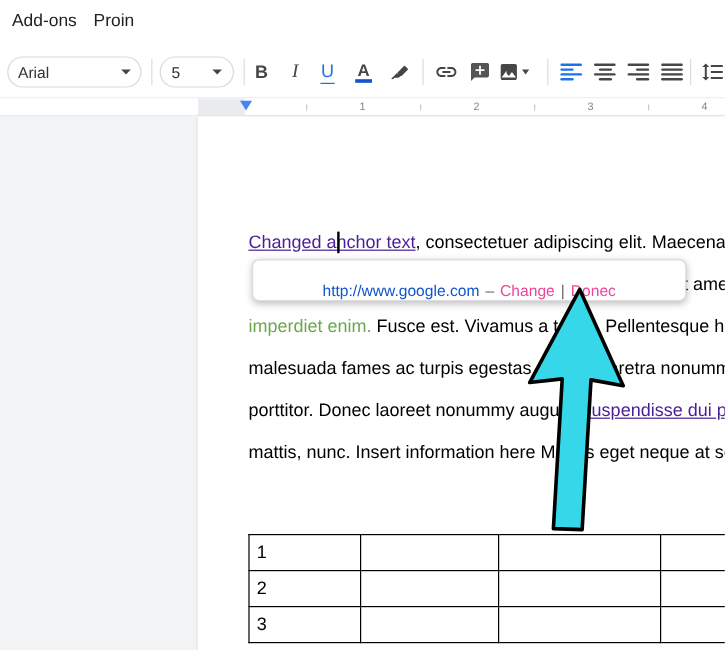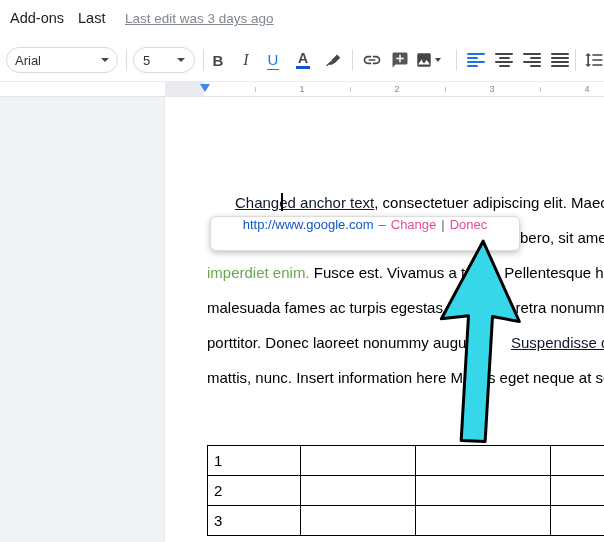--- a/index.html
+++ b/index.html
@@ -101,7 +101,7 @@
 
 <div class="menubar">
   <span class="menu-item mi-addons">Add-ons</span>
-  <span class="menu-item mi-help">Last</span>
+  <span class="menu-item mi-help">Proin</span>
   <span class="last-edit">Last edit was 3 days ago</span>
 </div>
 

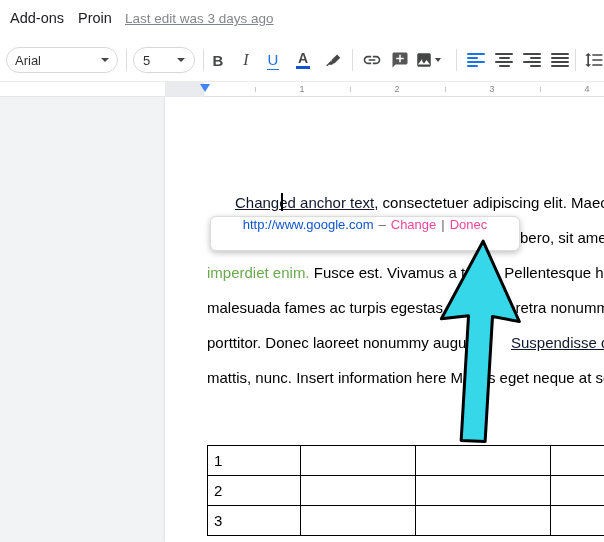--- a/index.html
+++ b/index.html
@@ -102,7 +102,6 @@
 <div class="menubar">
   <span class="menu-item mi-addons">Add-ons</span>
   <span class="menu-item mi-help">Proin</span>
-  <span class="last-edit">Last edit was 3 days ago</span>
 </div>
 
 <div class="toolbar">

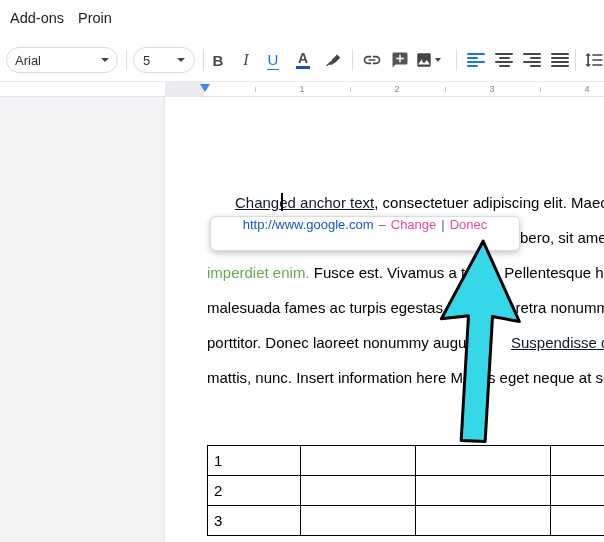--- a/index.html
+++ b/index.html
@@ -73,7 +73,7 @@
           color:#000; }
   .line { white-space:nowrap; height:35px; }
   .line.l2 { padding-left:313px; }
-  .doclink { color:#0f172a; text-decoration:underline; cursor:pointer;margin-left:28px; }
+  .doclink { color:#4c1d95; text-decoration:underline; cursor:pointer; }
   .green { color:#6aa84f;margin-top:12px; }
   .text-cursor { position:absolute; left:116px; top:96px; width:2px; height:18px; background:#000; z-index:3; }
 

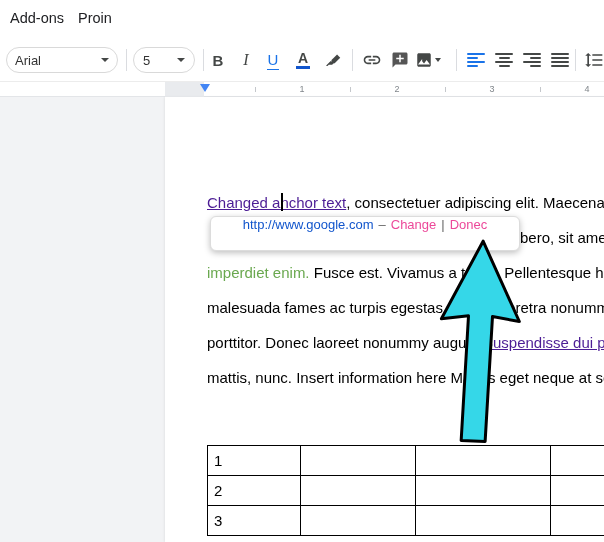--- a/index.html
+++ b/index.html
@@ -78,9 +78,9 @@
   .text-cursor { position:absolute; left:116px; top:96px; width:2px; height:18px; background:#000; z-index:3; }
 
   
-  .link-popup { position:absolute; left:45px; top:119px; width:310px; height:35px; background:#fff;
+  .link-popup { position:absolute; left:45px; top:119px; width:362px; height:35px; background:#fff;
                 border:1px solid #dcdcdc; border-radius:6px; box-shadow:0 2px 6px rgba(0,0,0,0.25);
-                display:flex; align-items:flex-start; justify-content:center; gap:5px; font-size:13px;
+                display:flex; align-items:flex-end; justify-content:center; gap:5px; font-size:13px;
                 color:#666; z-index:5; }
   .link-popup .purl { color:#1155cc; cursor:pointer; }
   .link-popup .plink { color:#ec4899; cursor:pointer; }

